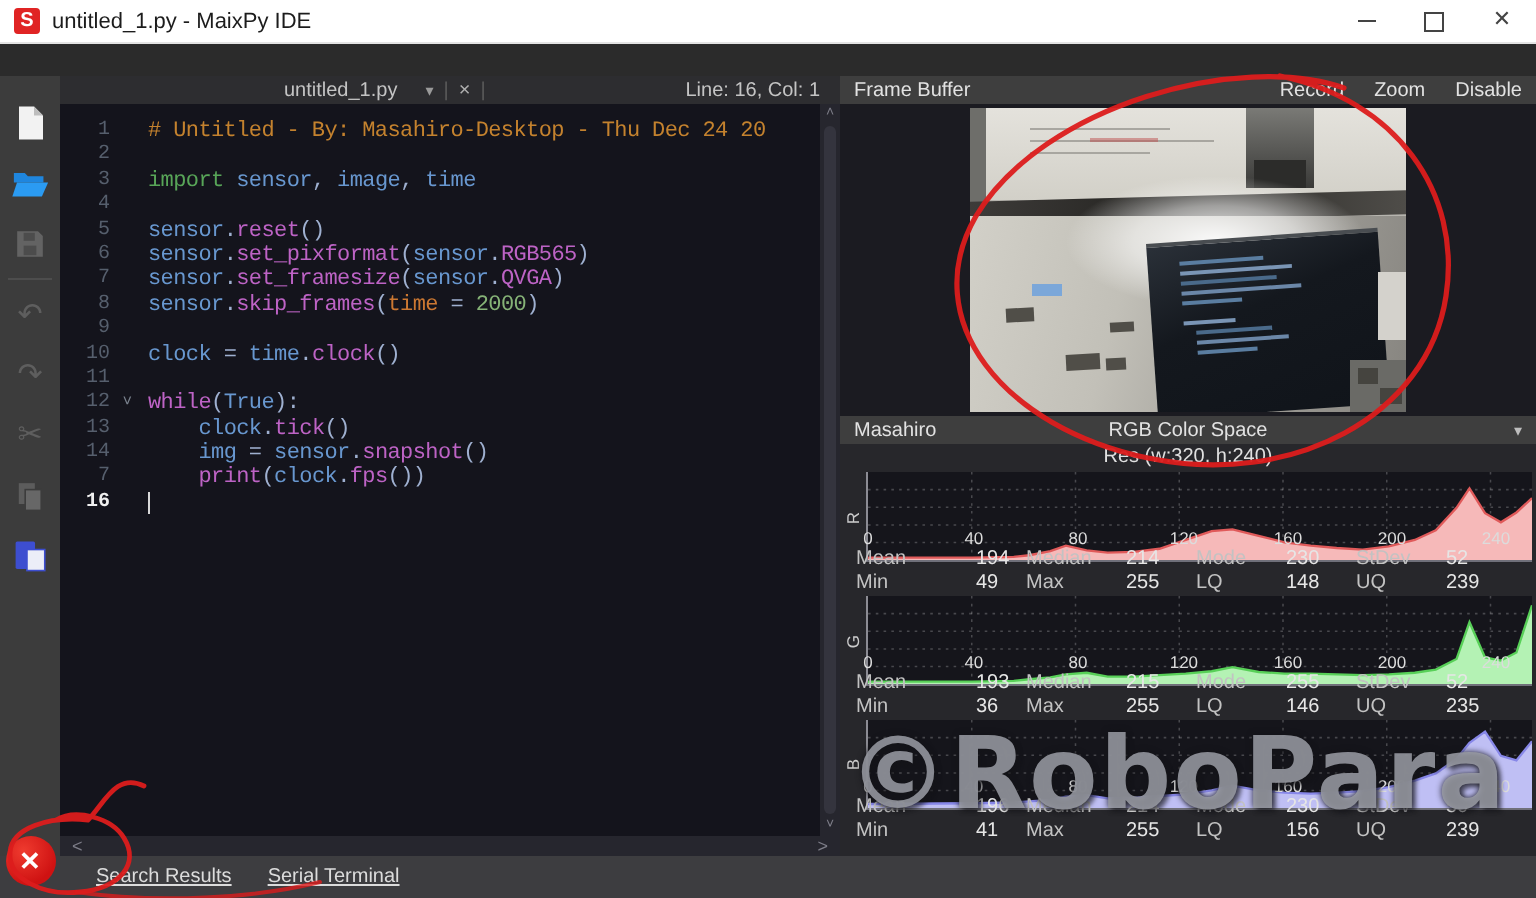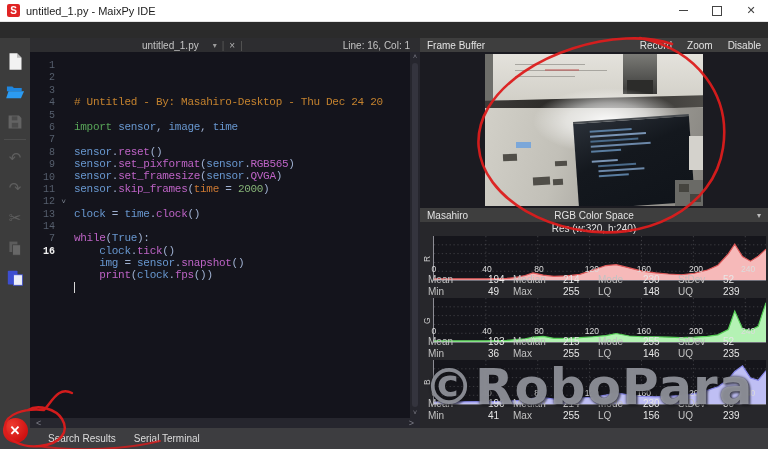--- a/index.html
+++ b/index.html
@@ -46,7 +46,7 @@
   .ln{height:12.4px;line-height:12.4px;font-size:10px;color:#565f6d;padding-right:7px;position:relative;}
   .ln.cur{color:#f0f0f0;font-weight:bold;}
   .ln .fold{position:absolute;right:-4px;top:0;color:#7a828e;font-size:8px;}
-  .codearea{flex:1;padding-top:20px;padding-left:12px;box-sizing:border-box;overflow:hidden;margin-top:24px;}
+  .codearea{flex:1;padding-top:8px;padding-left:12px;box-sizing:border-box;overflow:hidden;}
   .cl{height:12.4px;line-height:12.4px;font-size:11px;white-space:pre;letter-spacing:-0.3px;}
   .tk-c{color:#c4822e;} .tk-g{color:#58a558;} .tk-b{color:#6897cf;text-align:center;}
   .tk-m{color:#bd63c5;} .tk-o{color:#cc7832;} .tk-n{color:#86b377;} .tk-p{color:#9fb0d0;}

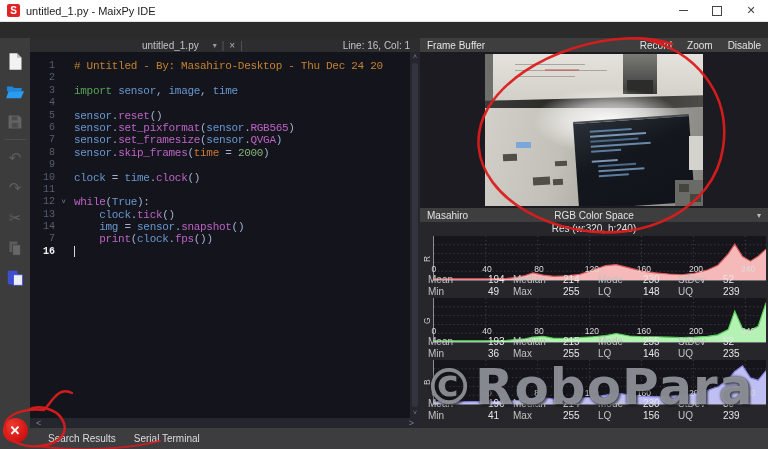--- a/index.html
+++ b/index.html
@@ -105,7 +105,7 @@
   
   .statusbar{position:absolute;left:0;top:428px;width:768px;height:21px;background:#3d3d40;
              display:flex;align-items:center;font-size:10px;color:#dcdcdc;z-index:20;}
-  .status-tabs{display:flex;gap:18px;margin-left:48px;}
+  .status-tabs{display:flex;gap:18px;margin-left:48px;text-decoration:underline;}
   .status-right{margin-left:auto;display:flex;gap:24px;margin-right:10px;}
   
   .watermark{position:absolute;left:424px;top:358px;z-index:40;pointer-events:none;

